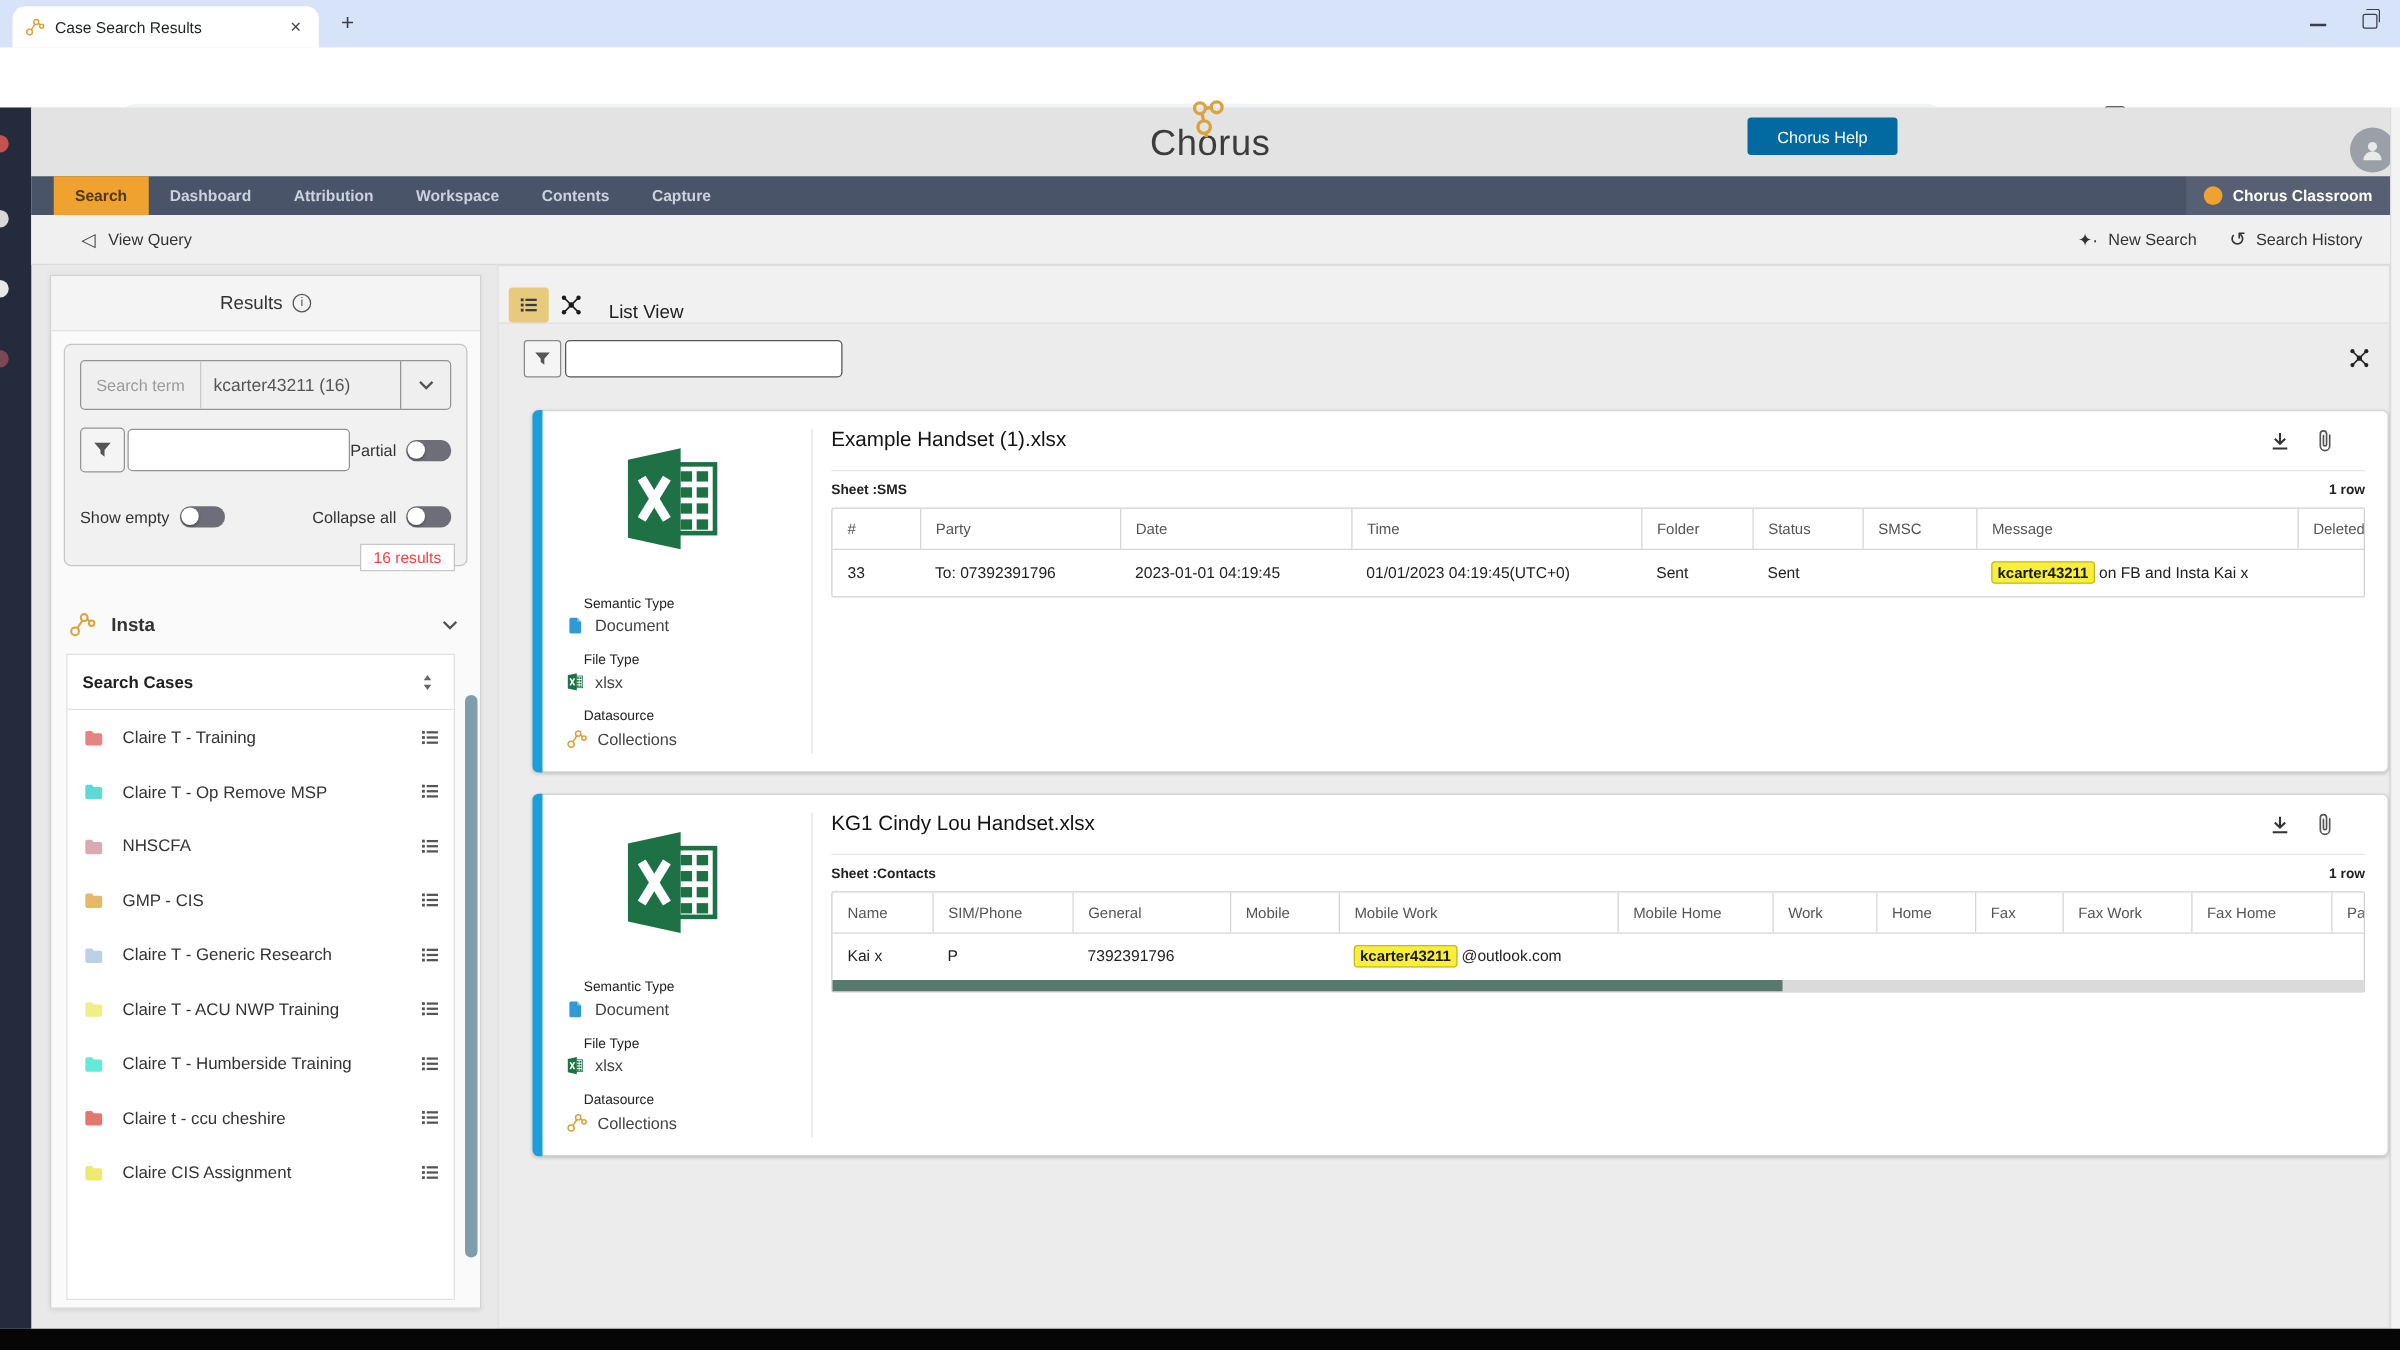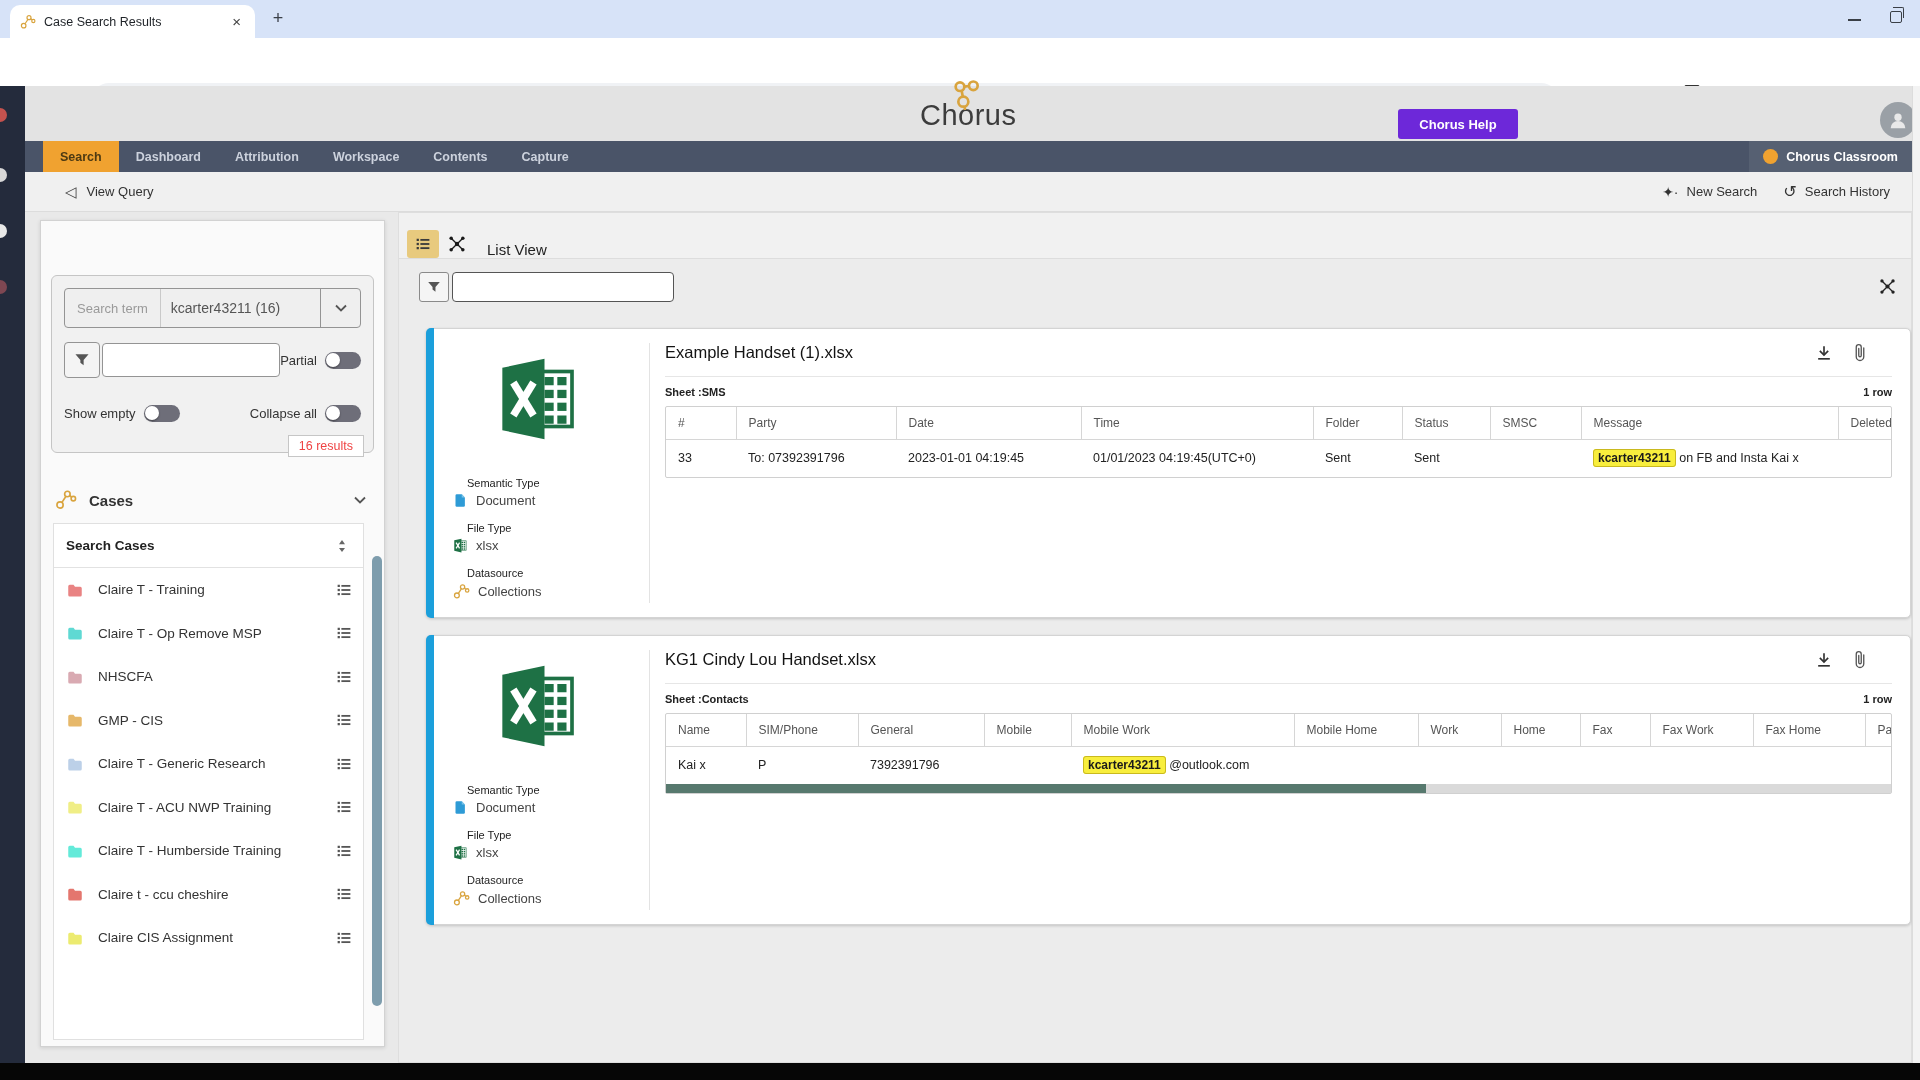--- a/index.html
+++ b/index.html
@@ -38,7 +38,7 @@
   .app-header { position:absolute; left:25px; top:86px; width:1887px; height:55px; background:#e3e3e3; }
   .logo { position:absolute; left:895px; top:13px; font-size:29px; color:#3c3c3c; letter-spacing:0.5px; }
   .logo-molecule { position:absolute; left:930px; top:78px; }
-  .help-btn { position:absolute; left:1373px; top:23px; width:120px; height:30px; background:#6d28d9; border-radius:3px; color:#fff; font-weight:bold; font-size:13px; display:flex; align-items:center; justify-content:center; }
+  .help-btn { position:absolute; left:1373px; top:8px; width:120px; height:30px; background:#0369a1; border-radius:3px; color:#fff; font-weight:normal; font-size:13px; display:flex; align-items:center; justify-content:center; }
   .header-avatar { position:absolute; left:1855px; top:16px; width:36px; height:36px; border-radius:50%; background:#9aa0a6; display:flex; align-items:center; justify-content:center; color:#e8e8e8; }
 
   .navbar { position:absolute; left:25px; top:141px; width:1887px; height:31px; background:#4a5468; display:flex; align-items:stretch; }

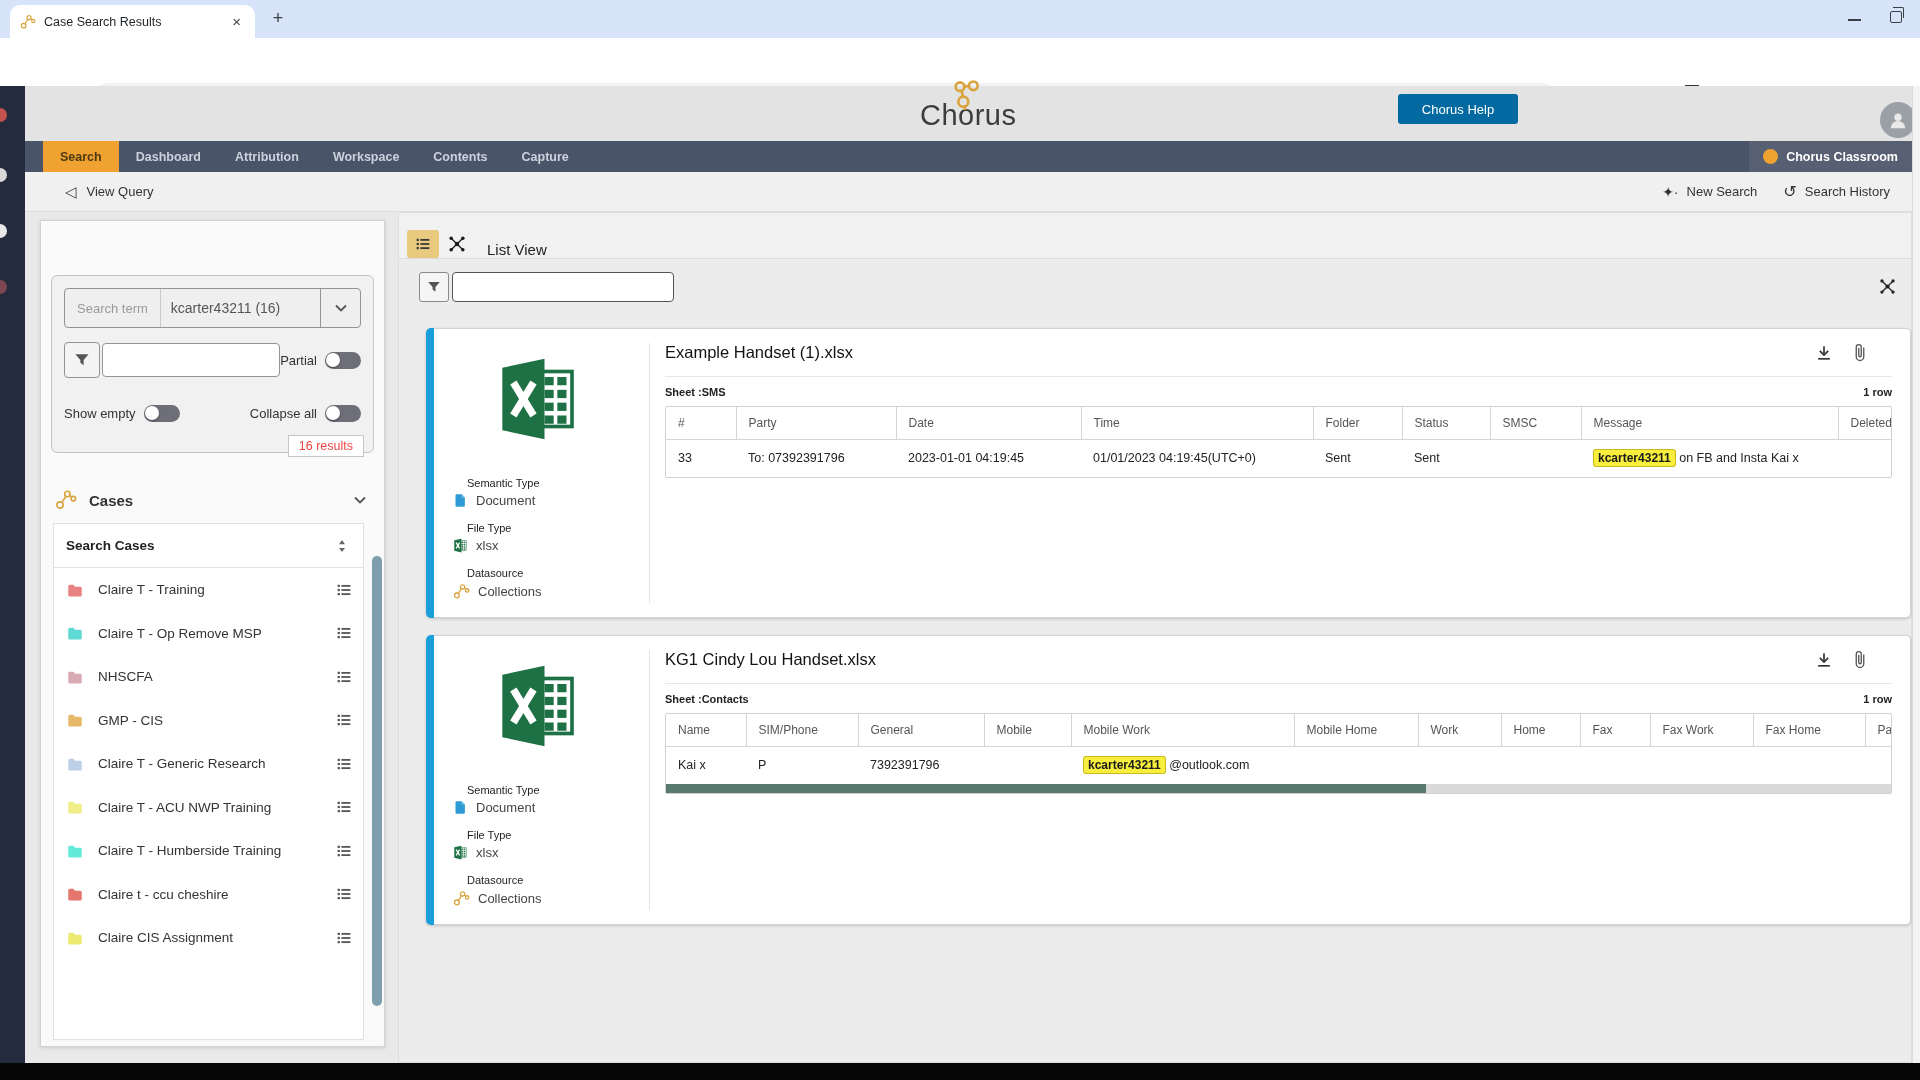--- a/index.html
+++ b/index.html
@@ -356,6 +356,10 @@
 </div>
 
 <div class="sidebar">
+  <div class="sb-title">
+    <span>Results</span>
+    <span class="info-i">i</span>
+  </div>
 
   <div class="filter-panel">
     <div class="term-select">

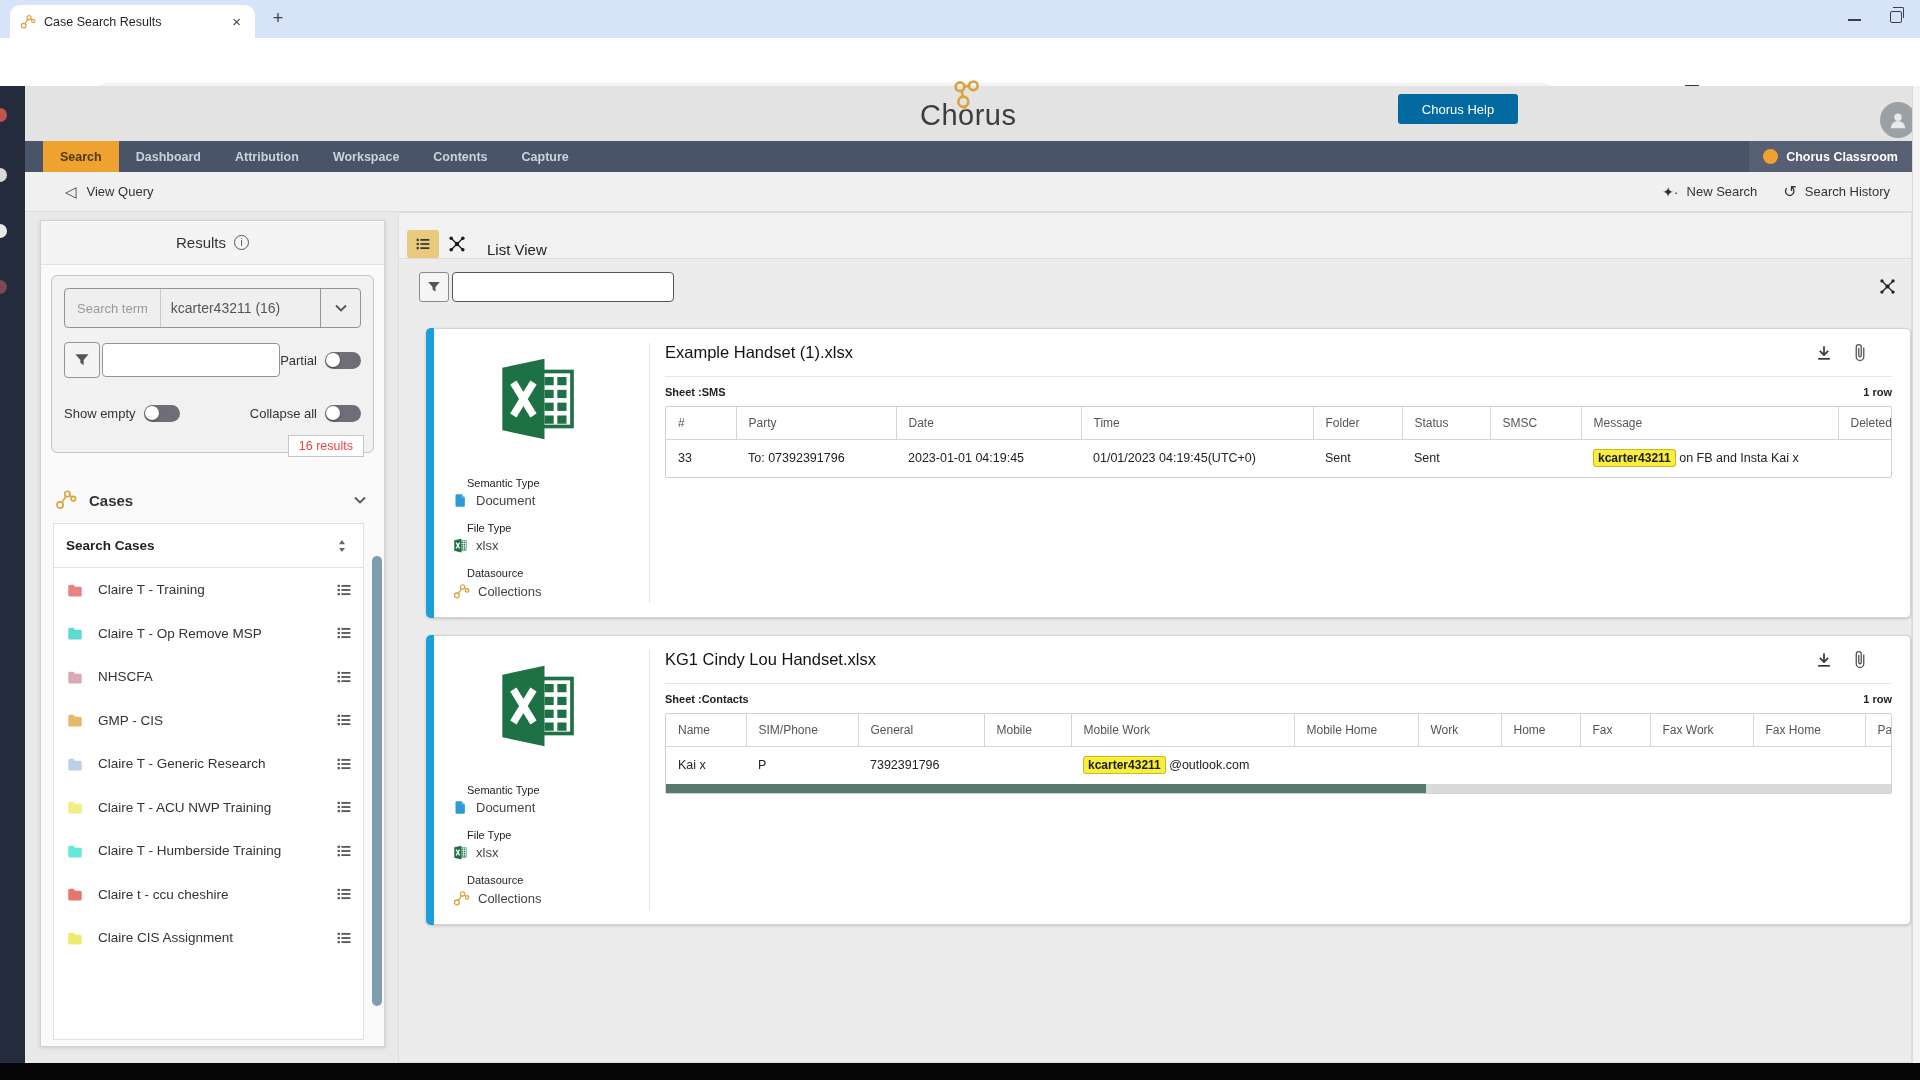--- a/index.html
+++ b/index.html
@@ -401,7 +401,7 @@
     <svg class="icon mol-gold" width="22" height="22">
         <use href="#sym-molecule"></use>
       </svg>
-    <span class="cases-hdr-label">Cases</span>
+    <span class="cases-hdr-label">Insta</span>
     <svg class="icon chev" width="20" height="20">
         <use href="#sym-chevron"></use>
       </svg>

